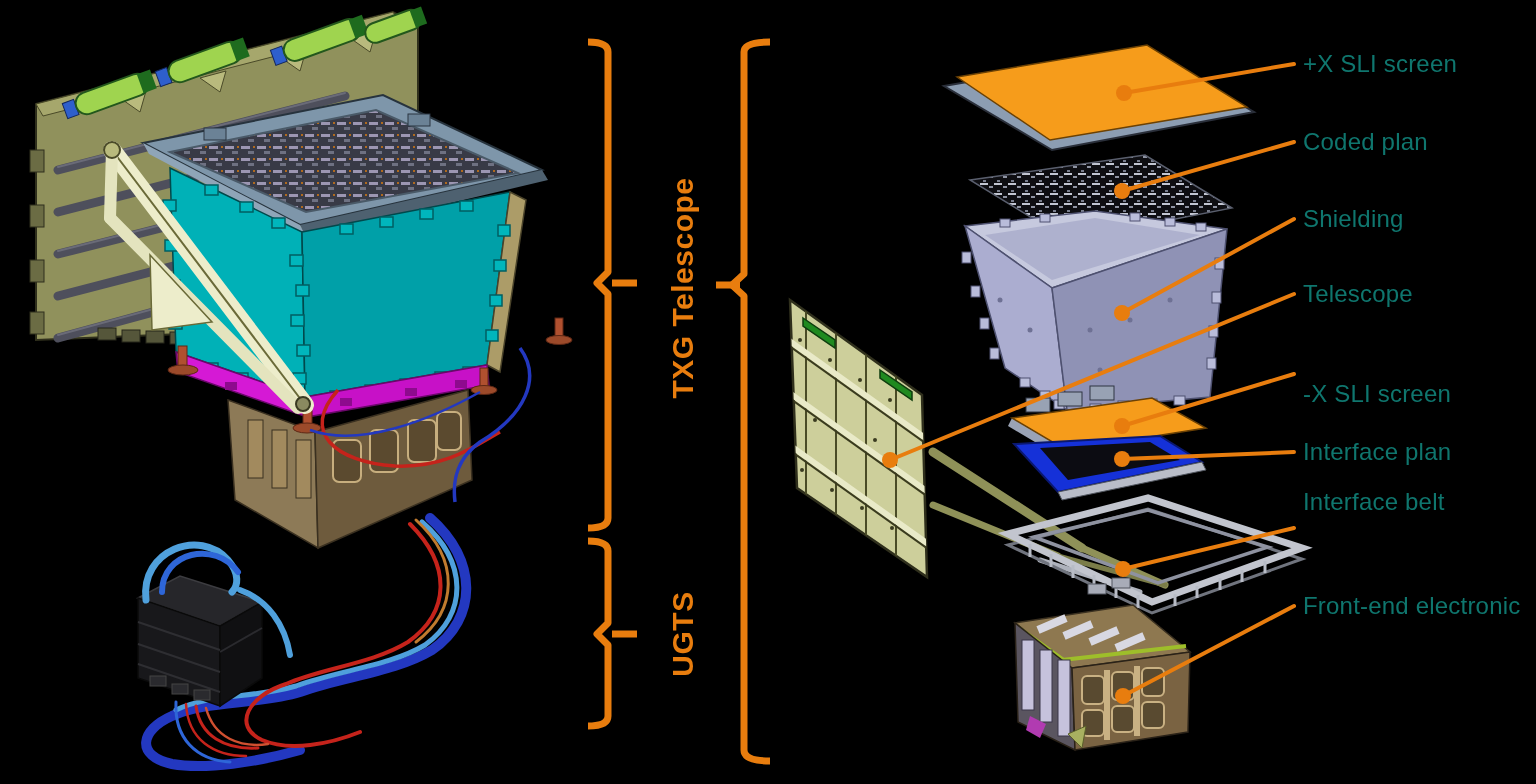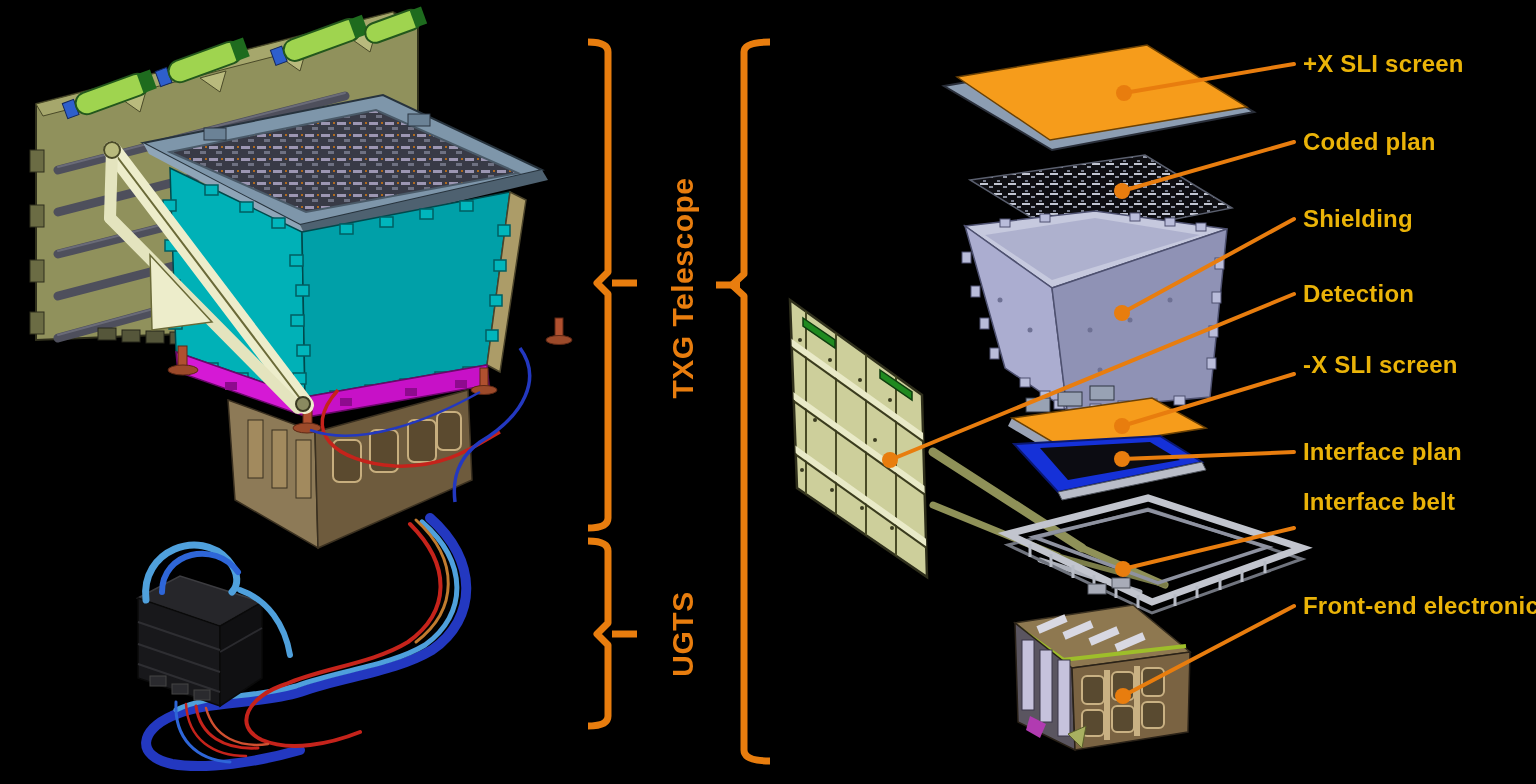--- a/index.html
+++ b/index.html
@@ -6,8 +6,8 @@
   #stage{position:relative;width:1536px;height:784px;background:#000;overflow:hidden;
          font-family:"Liberation Sans",sans-serif;}
   #stage svg{position:absolute;left:0;top:0;}
-  .lbl{position:absolute;left:1303px;font-weight:bold;font-size:24px;line-height:28px;
-       color:#eab308;white-space:nowrap;letter-spacing:0.2px;}
+  .lbl{position:absolute;left:1303px;font-weight:normal;font-size:24px;line-height:28px;
+       color:#0f766e;white-space:nowrap;letter-spacing:0.2px;}
   .vlbl{position:absolute;font-weight:bold;font-size:30px;line-height:34px;color:#E87D0E;
         text-align:center;transform:rotate(-90deg);letter-spacing:0.5px;white-space:nowrap;}
 </style>

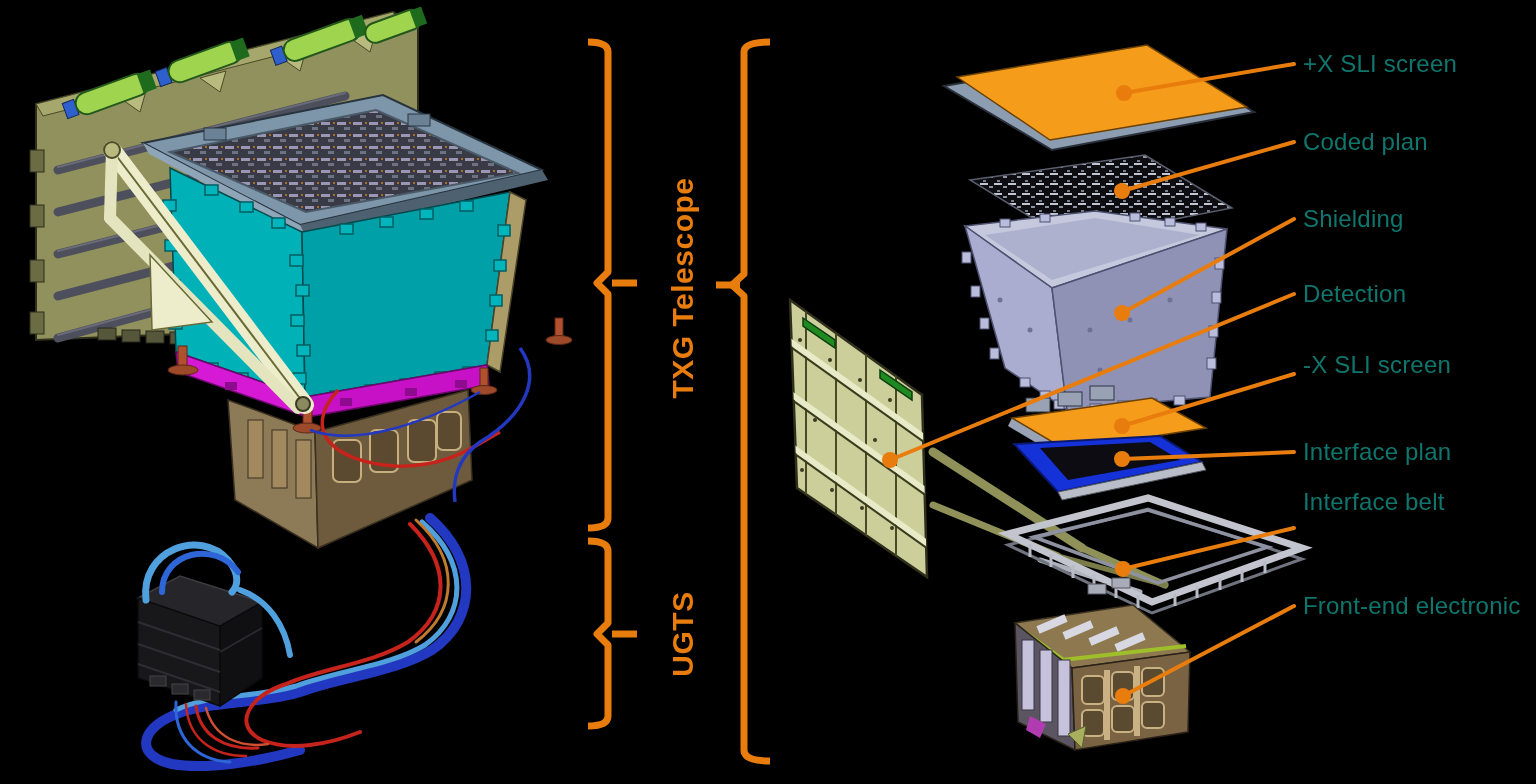--- a/index.html
+++ b/index.html
@@ -409,7 +409,7 @@
 <div class="lbl" style="top:50px;">+X SLI screen</div>
 <div class="lbl" style="top:128px;">Coded plan</div>
 <div class="lbl" style="top:205px;text-align:center;">Shielding</div>
-<div class="lbl" style="top:280px;">Detection</div>
+<div class="lbl" style="top:280px;">Telescope</div>
 <div class="lbl" style="top:351px;">-X SLI screen</div>
 <div class="lbl" style="top:438px;">Interface plan</div>
 <div class="lbl" style="top:488px;">Interface belt</div>

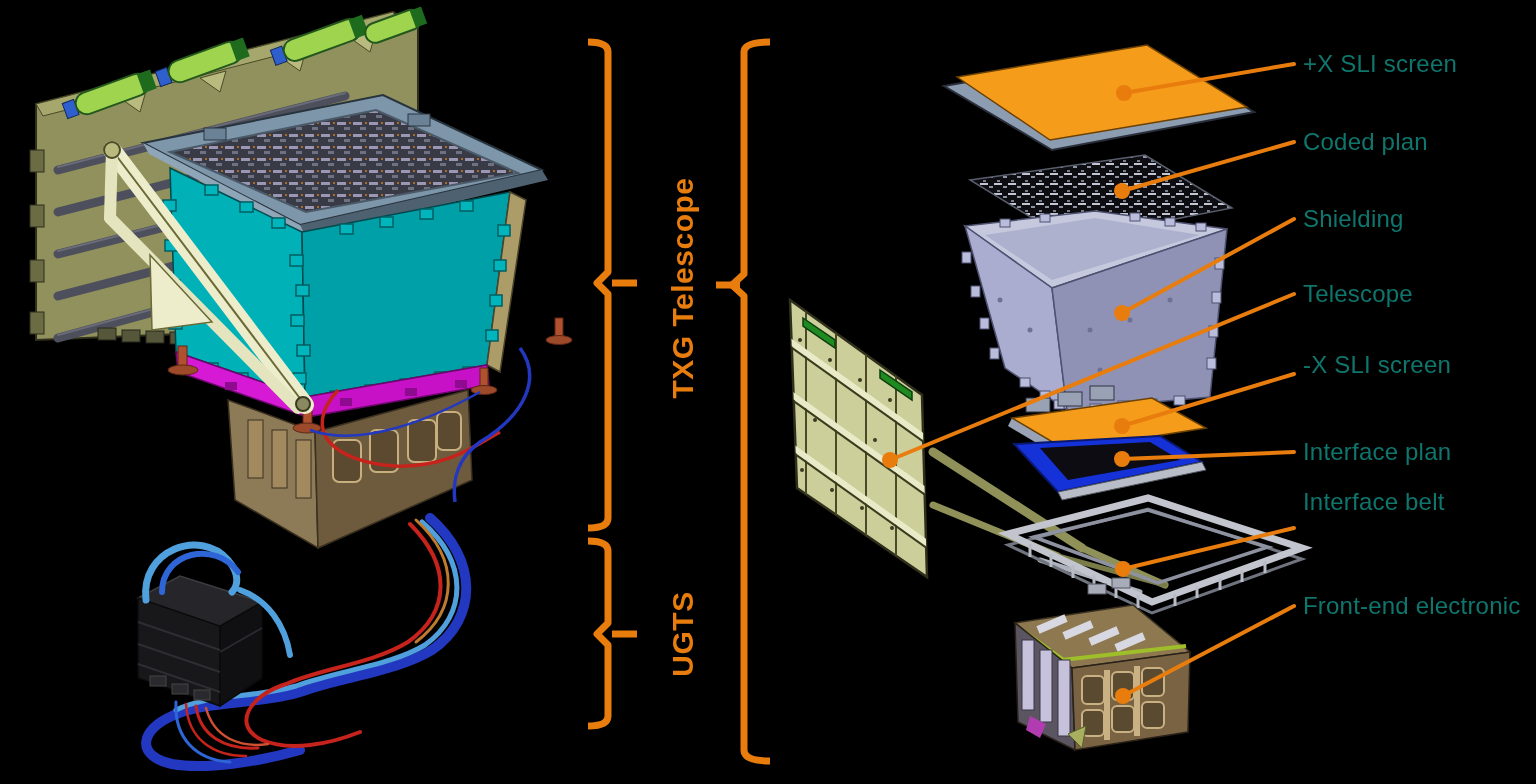--- a/index.html
+++ b/index.html
@@ -410,7 +410,7 @@
 <div class="lbl" style="top:128px;">Coded plan</div>
 <div class="lbl" style="top:205px;text-align:center;">Shielding</div>
 <div class="lbl" style="top:280px;">Telescope</div>
-<div class="lbl" style="top:351px;">-X SLI screen</div>
+<div class="lbl" style="top:380px;">-X SLI screen</div>
 <div class="lbl" style="top:438px;">Interface plan</div>
 <div class="lbl" style="top:488px;">Interface belt</div>
 <div class="lbl" style="top:592px;">Front-end electronic</div>

